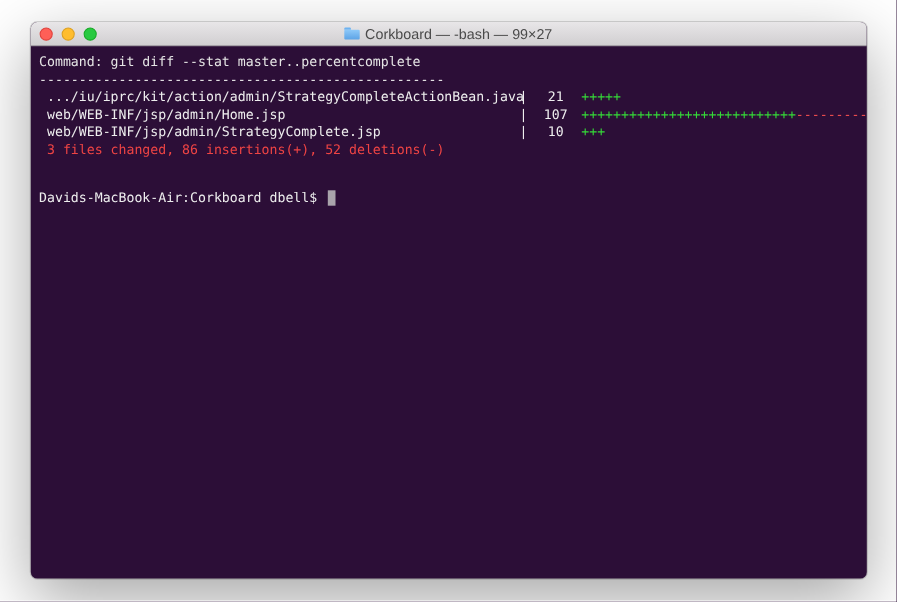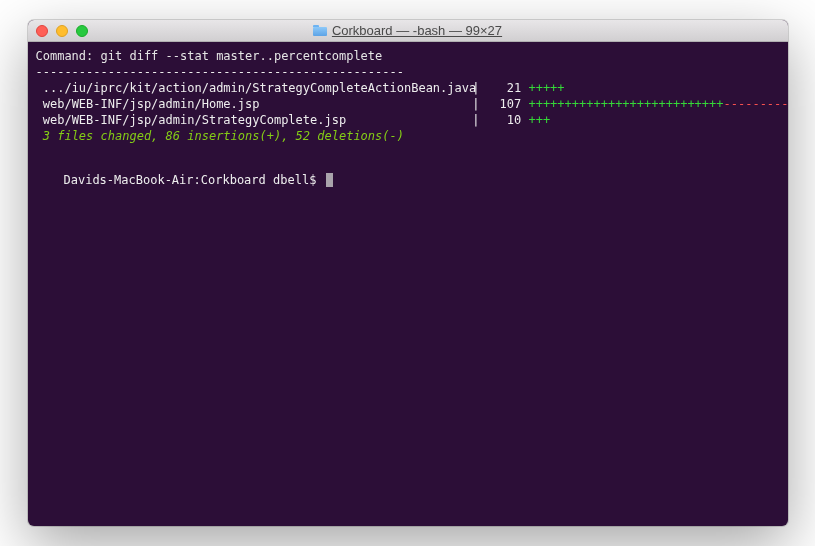--- a/index.html
+++ b/index.html
@@ -48,7 +48,6 @@
       align-items: center;
       gap: 5px;
       pointer-events: none;
-      text-decoration: underline;
     }
     .folder-icon {
       width: 14px; height: 11px;

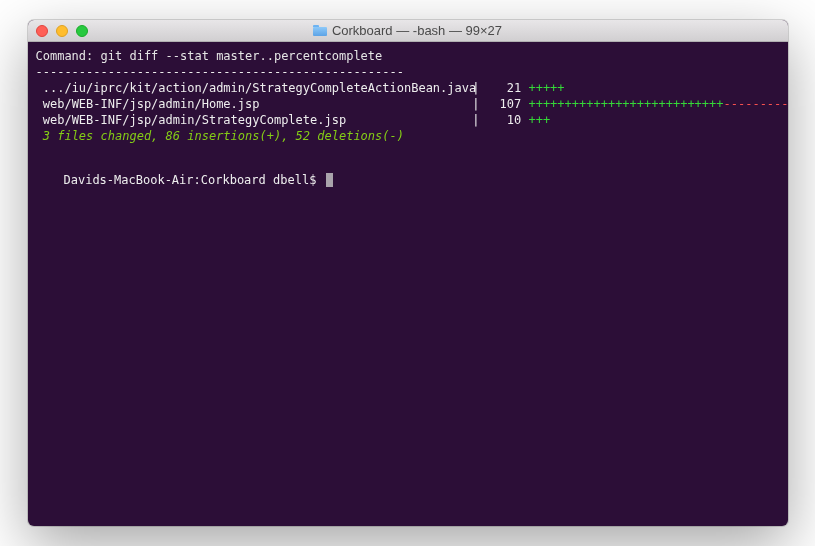--- a/index.html
+++ b/index.html
@@ -83,7 +83,7 @@
     .rule { color: #eee; }
     .file-path { color: #eee; display: inline-block; width: 420px; }
     .bar { color: #eee; display:inline-block; width:12px; text-align:center;}
-    .num { color: #eee; display:inline-block; width:32px; text-align:right; }
+    .num { color: #eee; display:inline-block; width:32px; text-align:center; }
     .plus { color: #35d838; }
     .minus { color: #f7504f; }
     .summary { color: #84cc16; font-style: italic; }

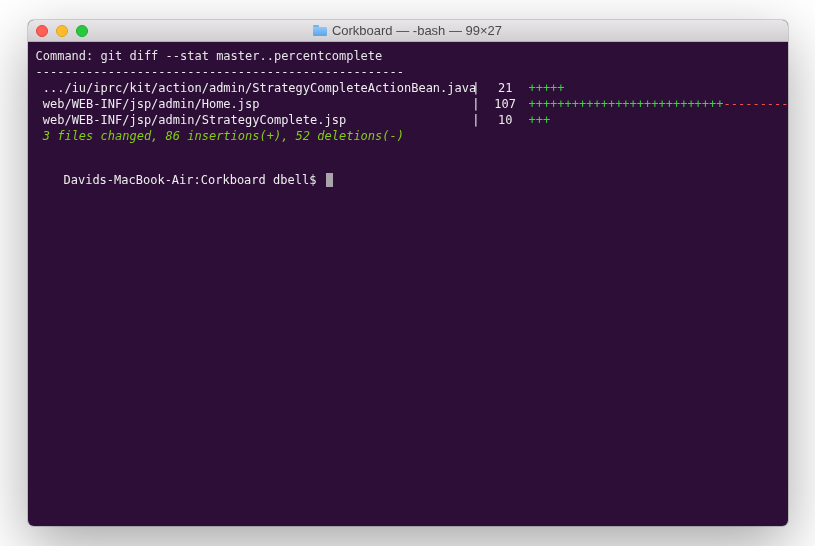--- a/index.html
+++ b/index.html
@@ -86,7 +86,7 @@
     .num { color: #eee; display:inline-block; width:32px; text-align:center; }
     .plus { color: #35d838; }
     .minus { color: #f7504f; }
-    .summary { color: #84cc16; font-style: italic; }
+    .summary { color: #ef4444; }
     .prompt-line { margin-top: 28px; margin-left: 28px; }
     .cursor {
       display: inline-block;

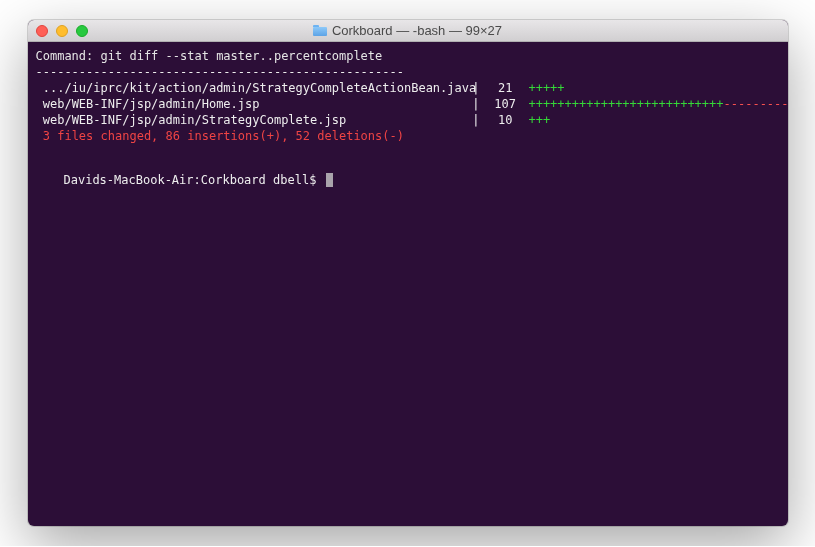--- a/index.html
+++ b/index.html
@@ -87,7 +87,7 @@
     .plus { color: #35d838; }
     .minus { color: #f7504f; }
     .summary { color: #ef4444; }
-    .prompt-line { margin-top: 28px; margin-left: 28px; }
+    .prompt-line { margin-top: 28px; }
     .cursor {
       display: inline-block;
       width: 7px; height: 14px;

